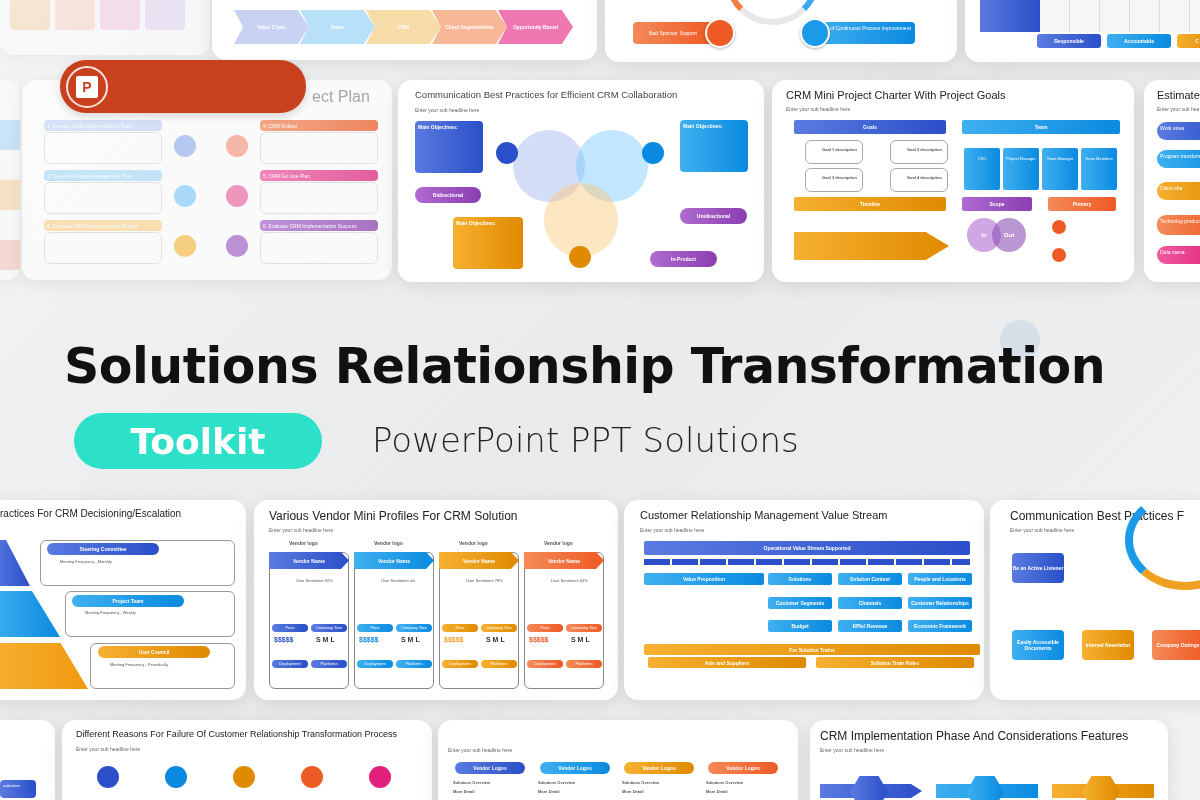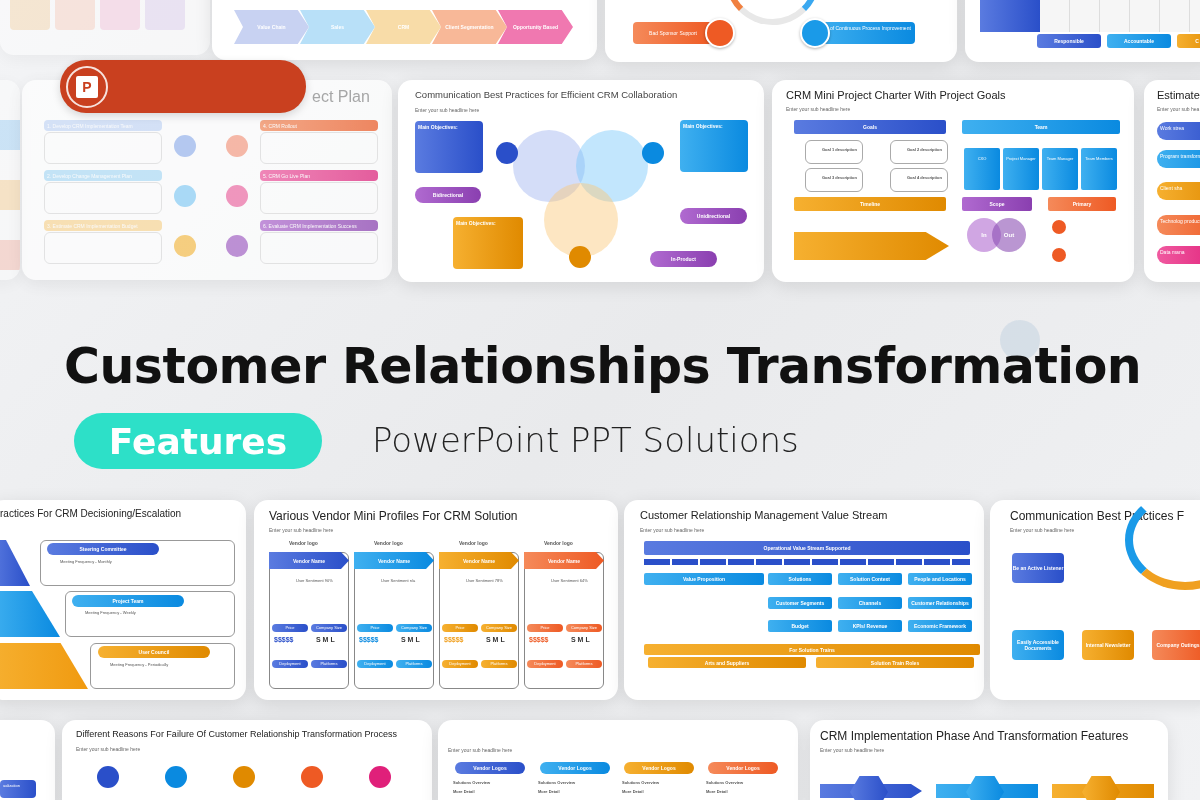--- a/index.html
+++ b/index.html
@@ -172,7 +172,7 @@
   <div class="box pink" style="left:13px;top:166px;width:70px;height:18px;border-radius:9px">Data mana</div>
 </div>
 
-<div id="title">Customer Relationships Transformation</div>
+<div id="title">Solutions Relationship Transformation</div>
 <div id="toolkit">Features</div>
 <div id="subtitle">PowerPoint PPT Solutions</div>
 

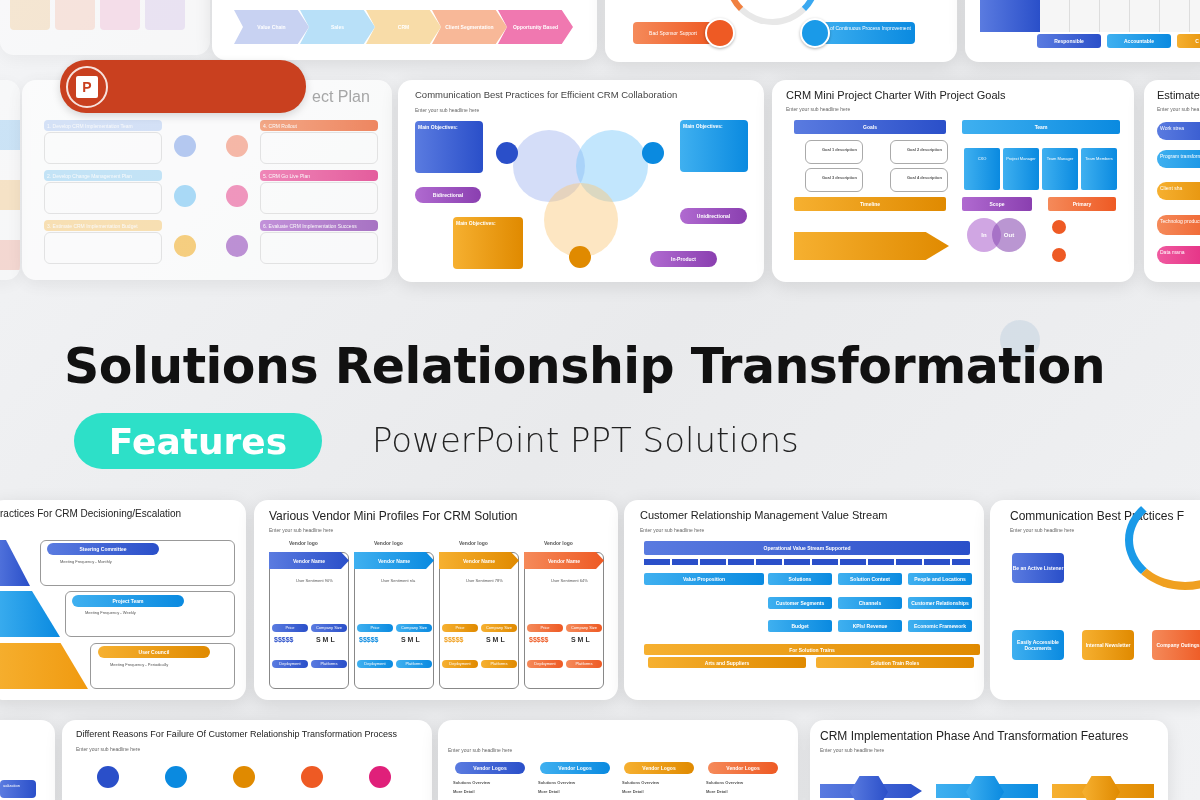--- a/index.html
+++ b/index.html
@@ -173,7 +173,7 @@
 </div>
 
 <div id="title">Solutions Relationship Transformation</div>
-<div id="toolkit">Features</div>
+<div id="toolkit">Toolkit</div>
 <div id="subtitle">PowerPoint PPT Solutions</div>
 
 <div class="card" style="left:-10px;top:500px;width:256px;height:200px;">

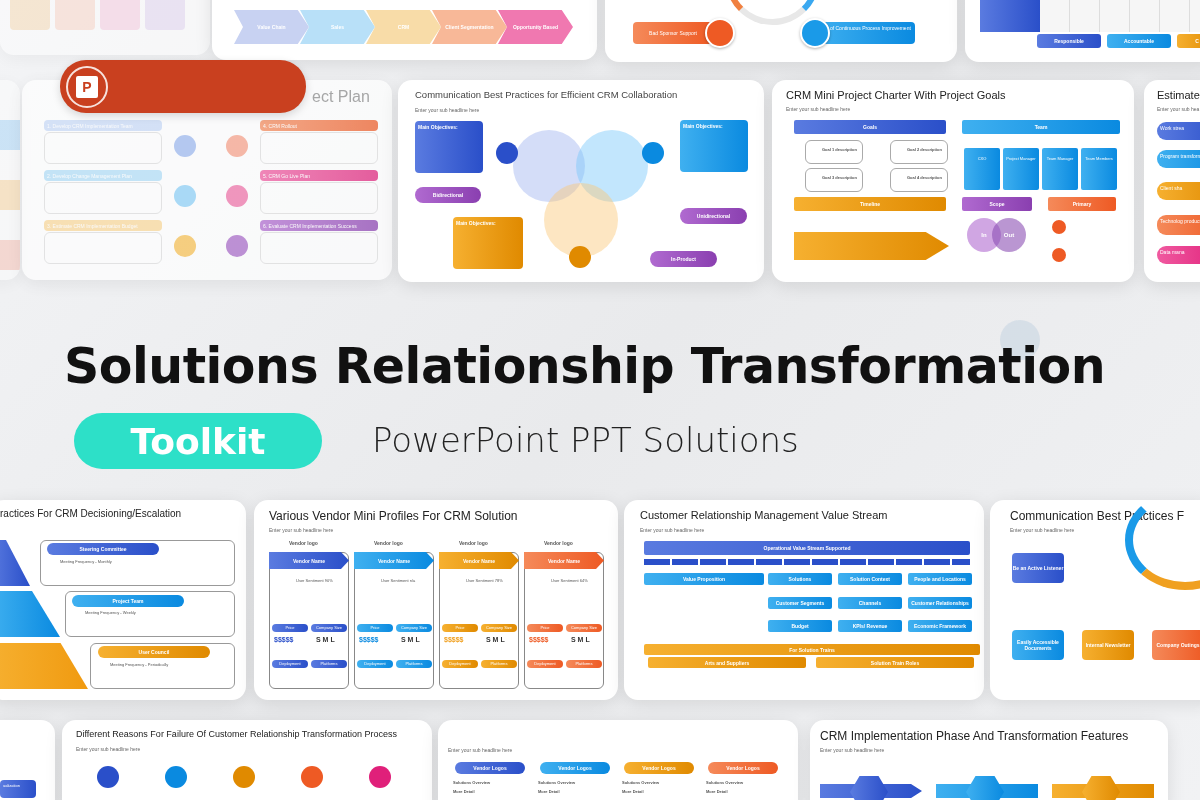--- a/index.html
+++ b/index.html
@@ -298,7 +298,7 @@
 </div>
 
 <div class="card" style="left:810px;top:720px;width:358px;height:100px;">
-  <div class="ct" style="left:10px;top:9px;font-size:12px">CRM Implementation Phase And Transformation Features</div>
+  <div class="ct" style="left:10px;top:9px;font-size:12px">CRM Implementation Phase And Considerations Features</div>
   <div class="sub" style="left:10px;top:27px">Enter your sub headline here</div>
   <div class="blue" style="position:absolute;left:10px;top:64px;width:102px;height:14px;clip-path:polygon(0 0,85% 0,85% -20%,100% 50%,85% 120%,85% 100%,0 100%)"></div>
   <div class="hexs blue" style="left:40px;top:56px;width:38px;height:32px"></div>

